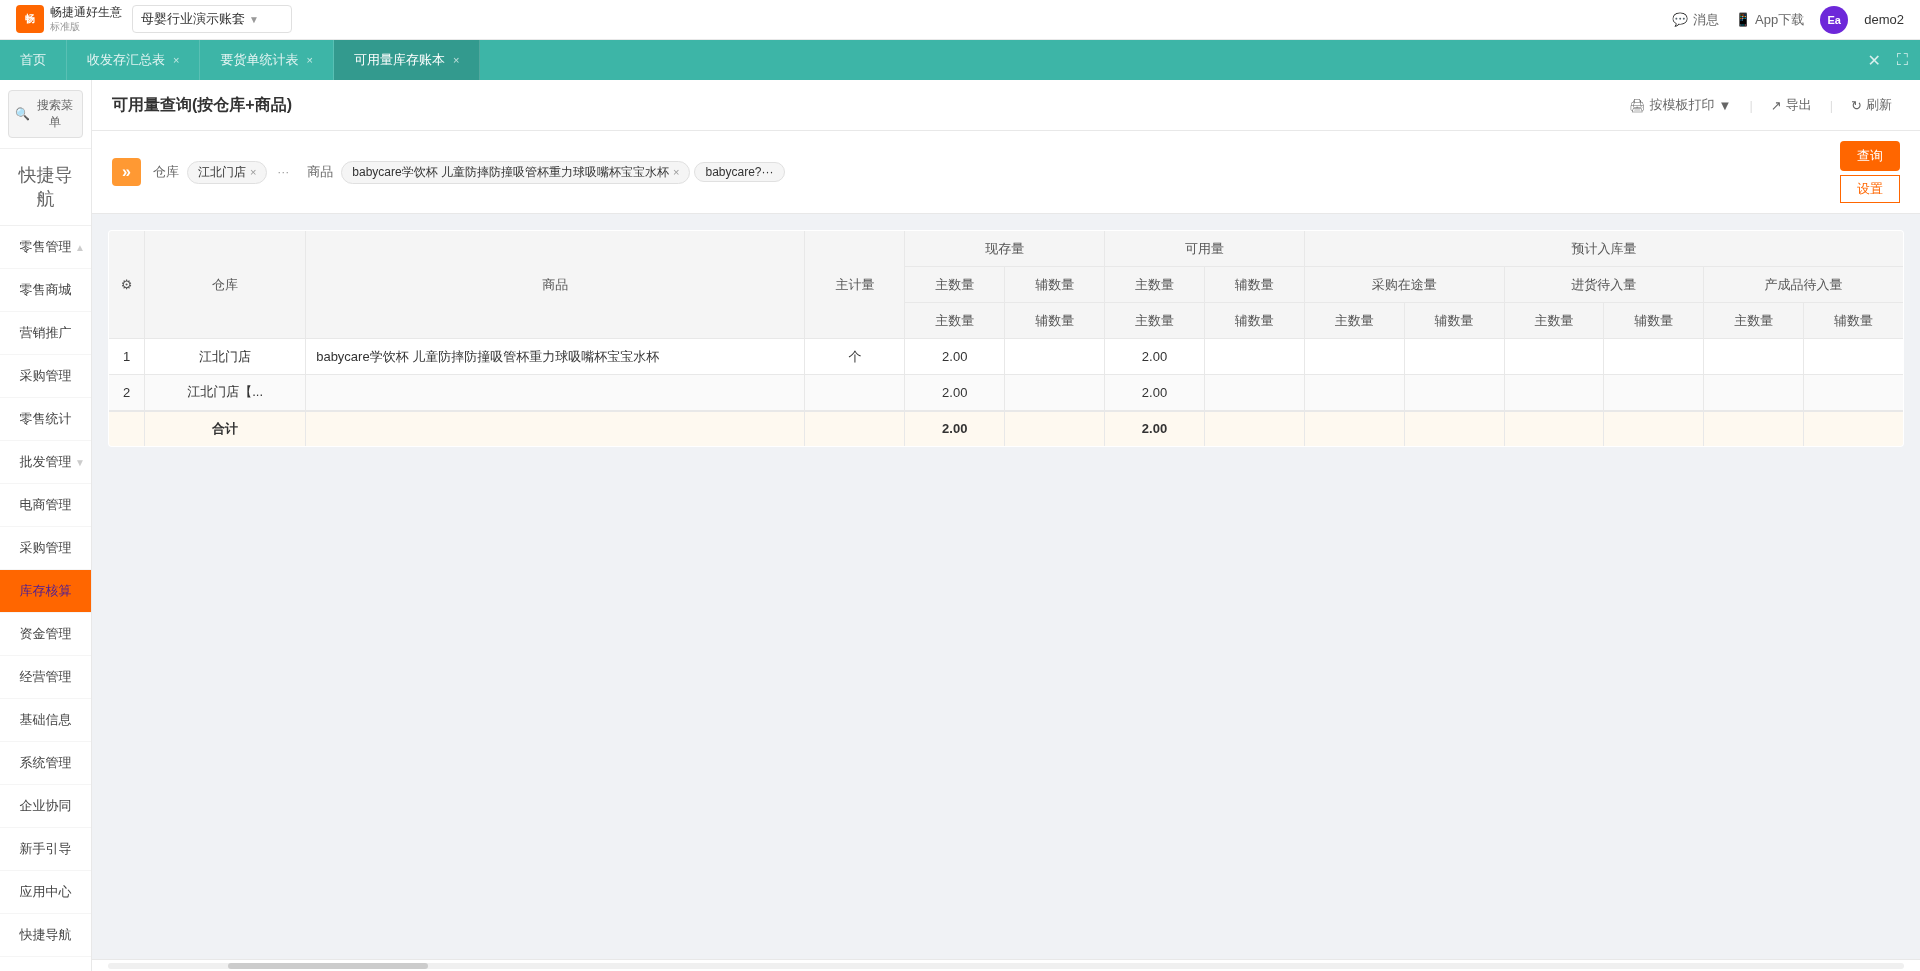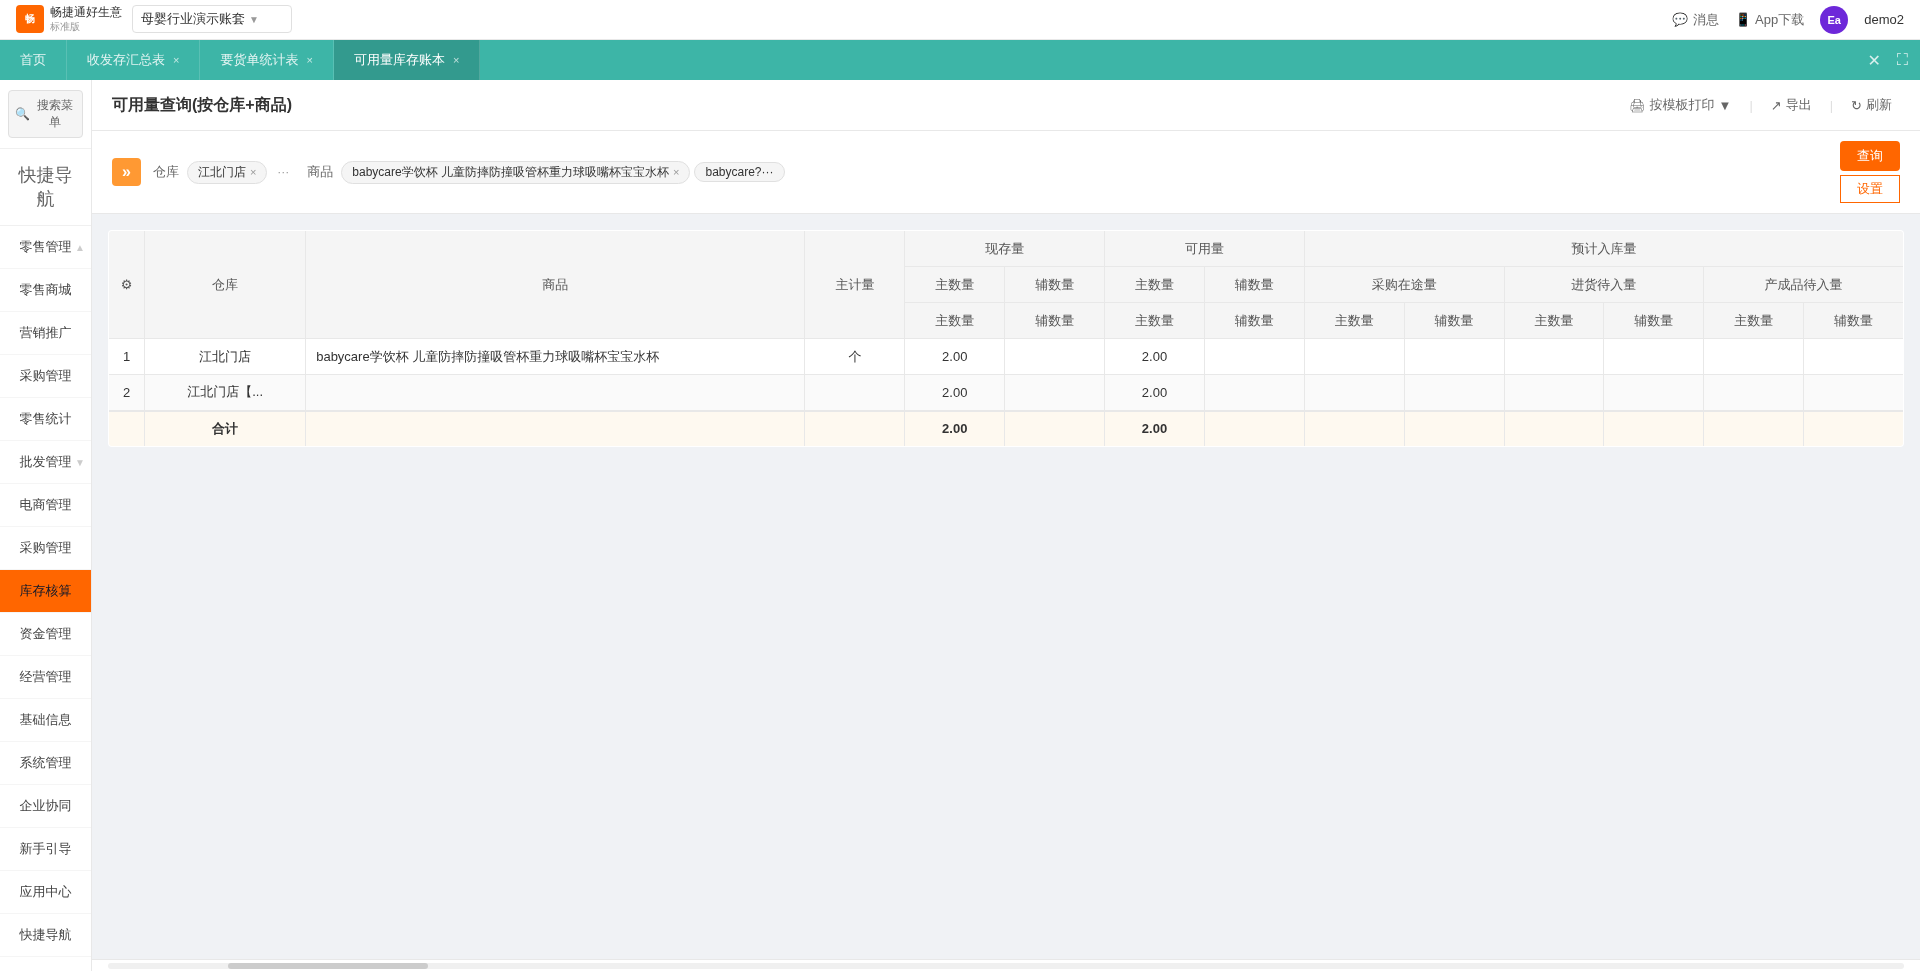--- a/index.html
+++ b/index.html
@@ -89,7 +89,7 @@
       border-bottom: 1px solid #f5f5f5;
       position: relative;
     }
-    .sidebar-menu-item.active { background: #ff6600; color: #0f172a; }
+    .sidebar-menu-item.active { background: #ff6600; color: #4c1d95; }
     .sidebar-menu-item .menu-arrow { position: absolute; right: 6px; top: 50%; transform: translateY(-50%); font-size: 10px; color: #ccc; }
 
     

